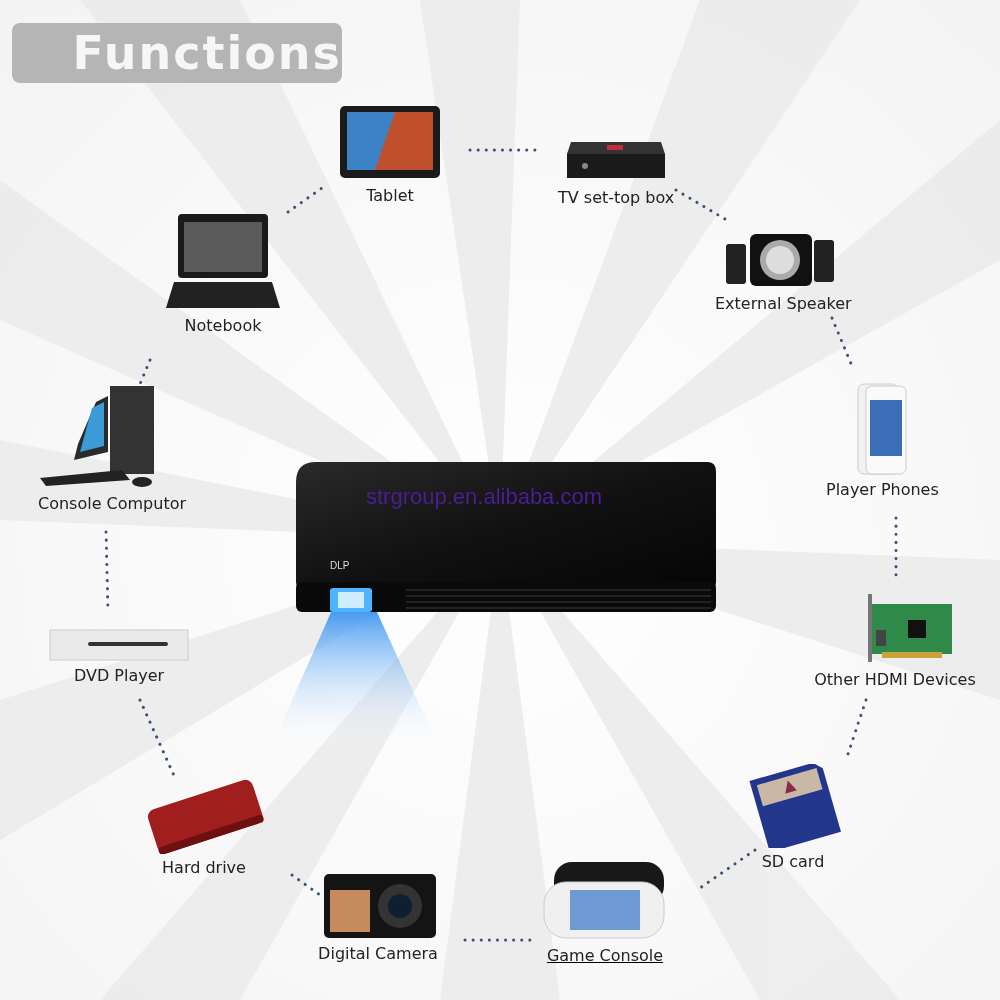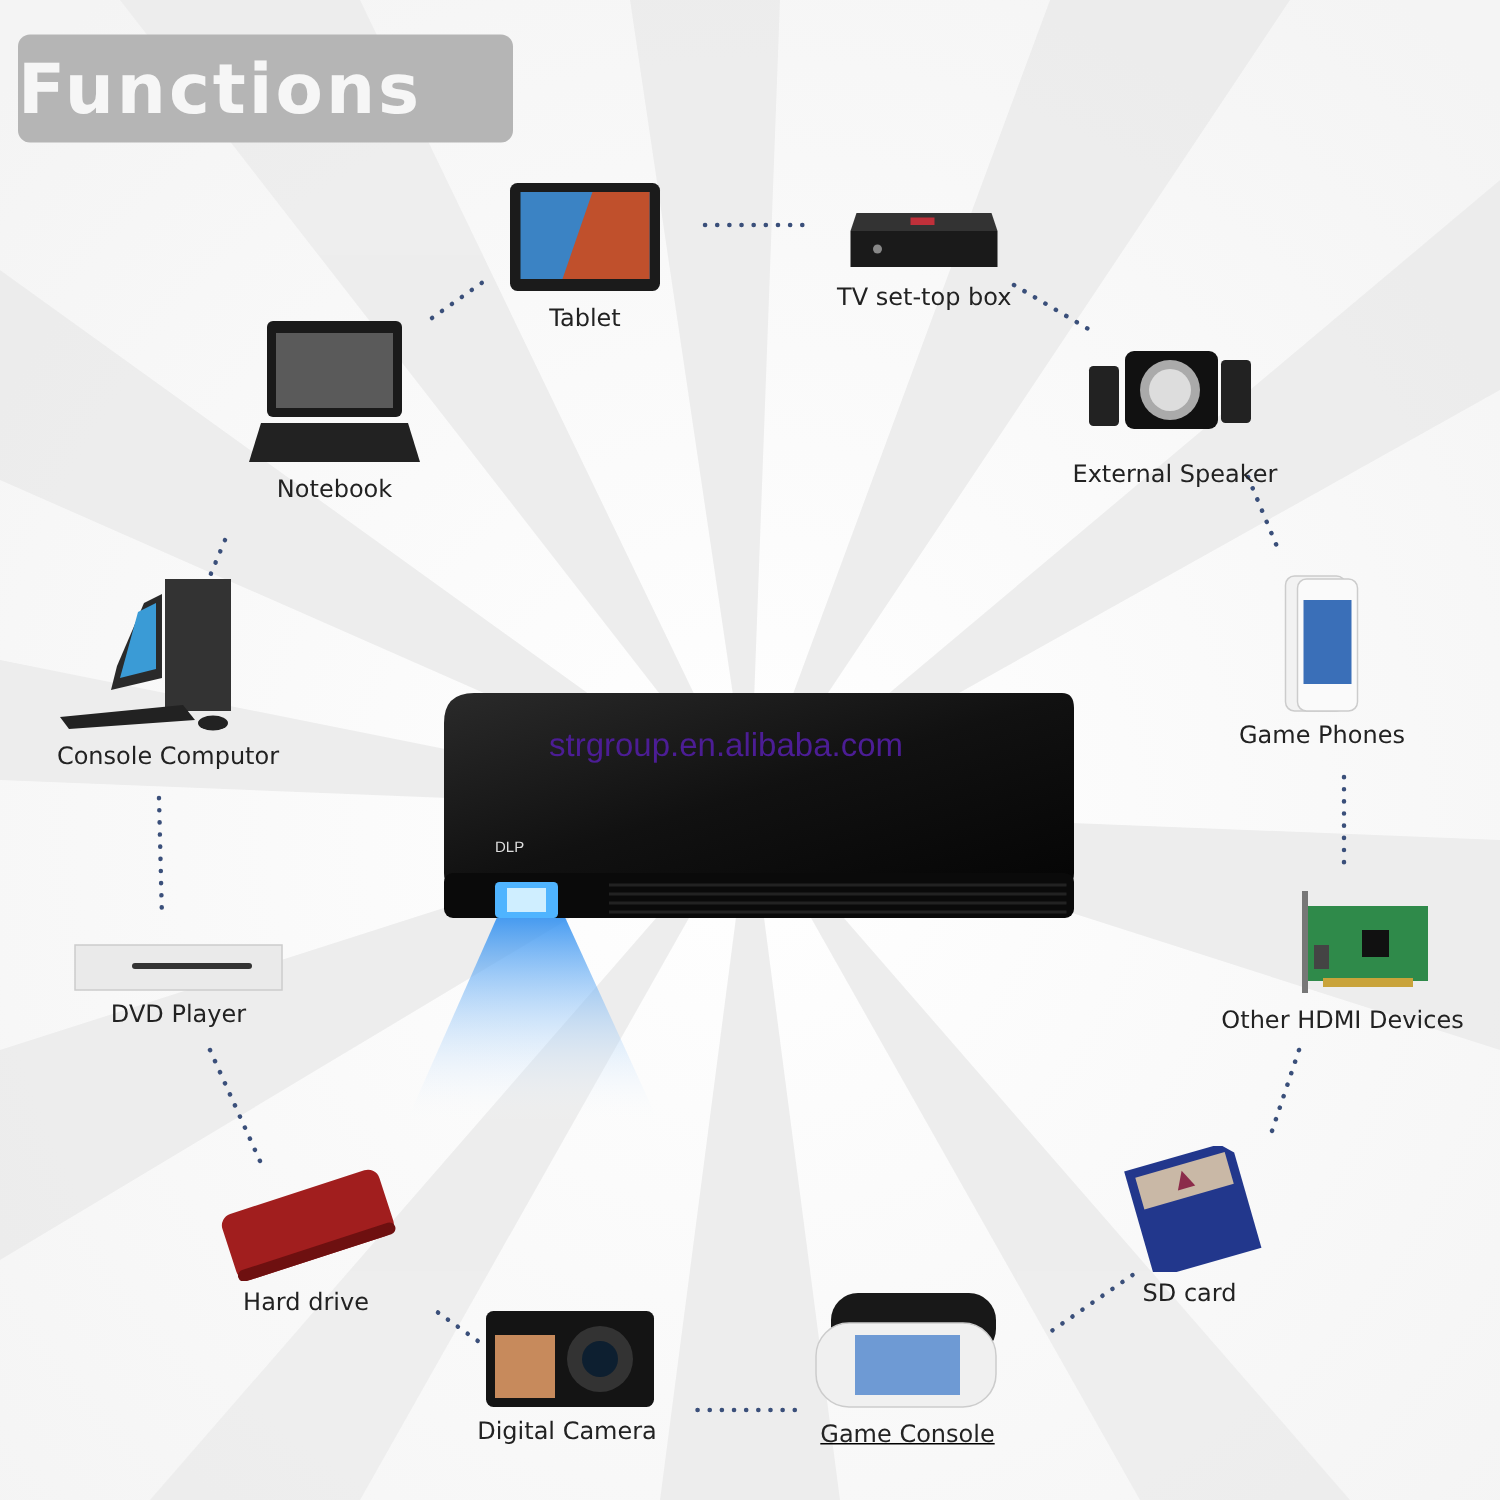--- a/index.html
+++ b/index.html
@@ -5,7 +5,7 @@
   html,body{margin:0;padding:0;}
   body{width:1000px;height:1000px;position:relative;overflow:hidden;background:#ffffff;font-family:"DejaVu Sans","Liberation Sans",sans-serif;}
   .rays{position:absolute;left:0;top:0;width:1000px;height:1000px;z-index:0;}
-  .title-badge{position:absolute;left:12px;top:23px;width:330px;height:72px;background:#b5b5b5;border-radius:8px;z-index:5;display:flex;align-items:center;justify-content:flex-start;}
+  .title-badge{position:absolute;left:12px;top:23px;width:330px;height:60px;background:#b5b5b5;border-radius:8px;z-index:5;display:flex;align-items:center;justify-content:flex-end;}
   .title-badge span{color:#f6f6f6;font-family:"DejaVu Sans",sans-serif;font-weight:bold;font-size:46px;letter-spacing:2px;}
   .item{position:absolute;z-index:4;display:flex;flex-direction:column;align-items:center;}
   .item .label{font-family:"DejaVu Sans",sans-serif;font-size:16px;color:#222;white-space:nowrap;margin-top:4px;}

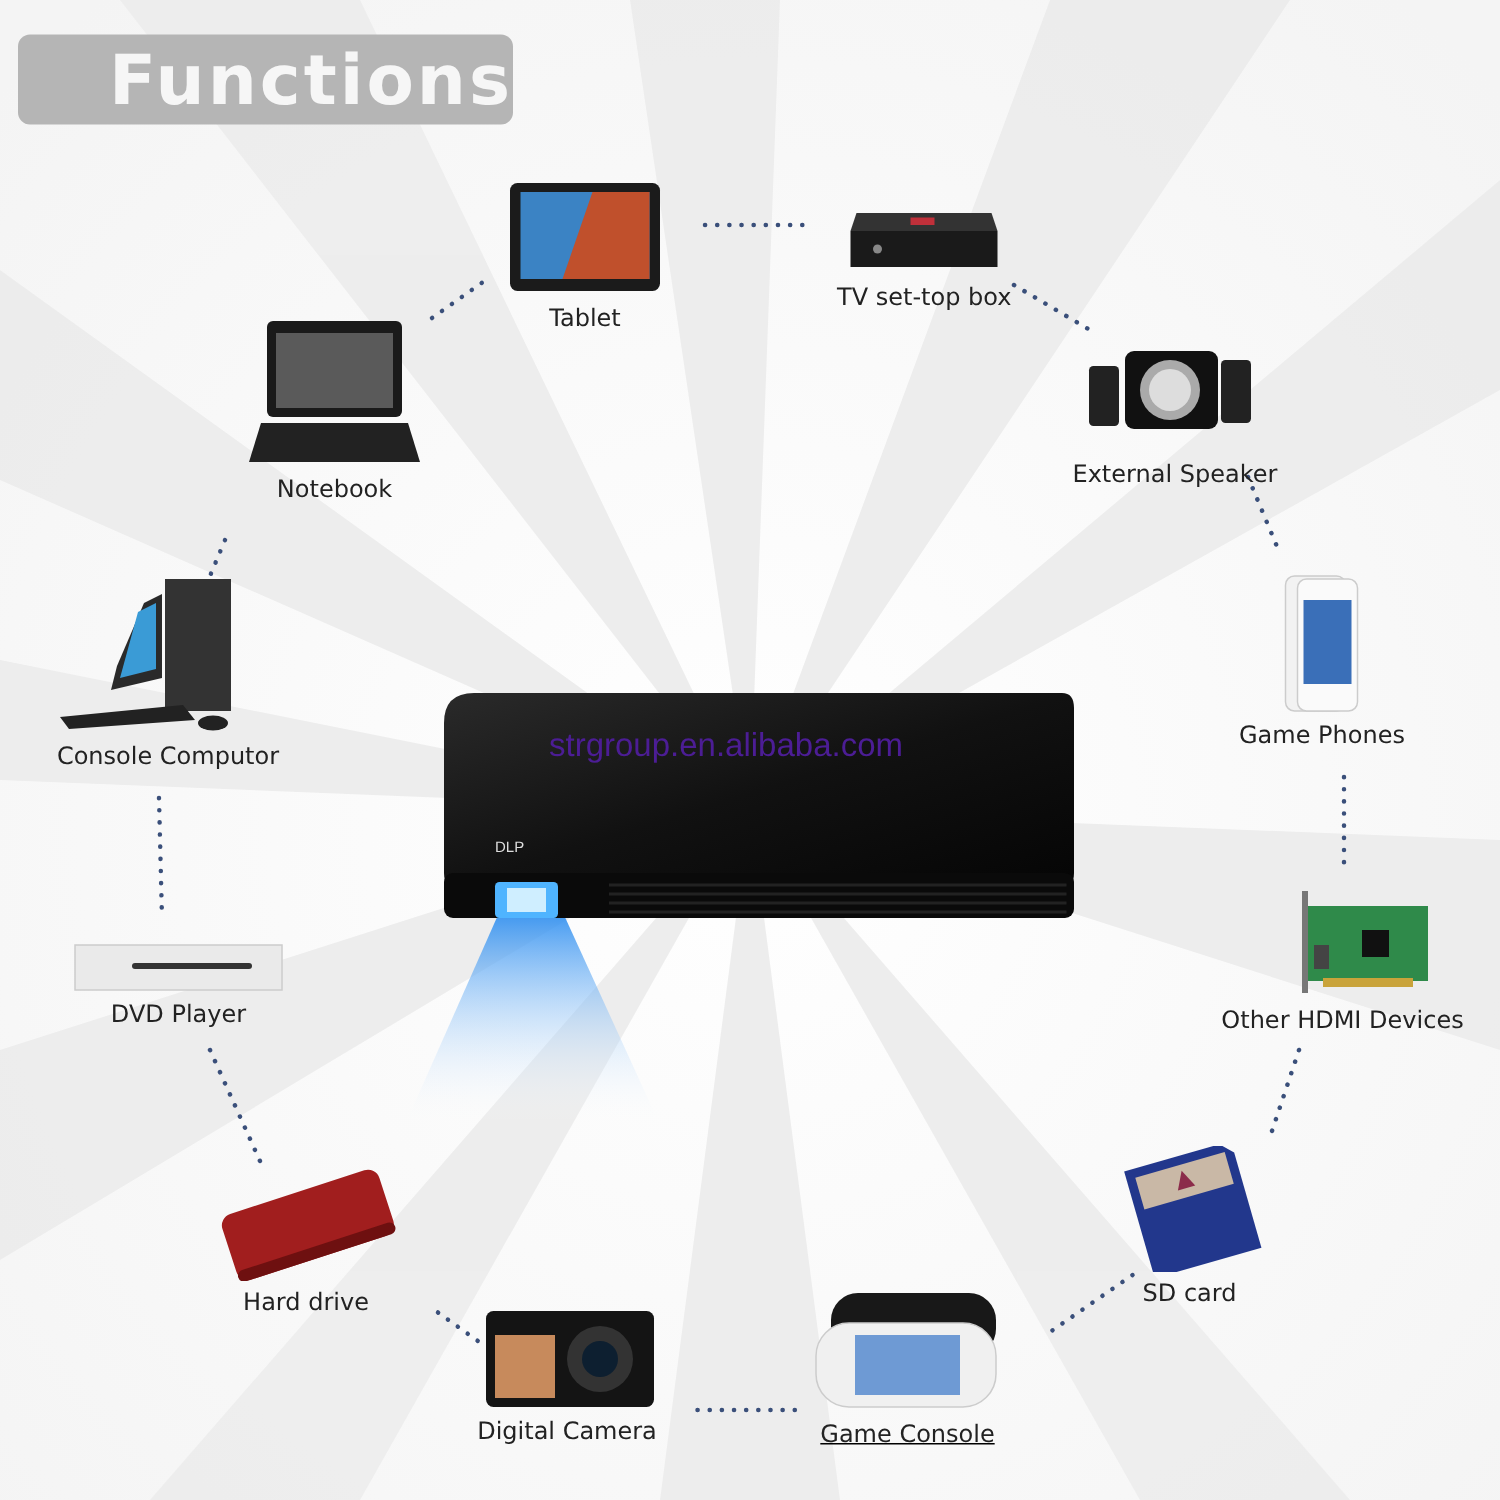--- a/index.html
+++ b/index.html
@@ -93,7 +93,7 @@
 <div class="watermark">strgroup.en.alibaba.com</div>
 <div class="dlp">DLP</div>
 
-<div class="item" style="left:335px;top:120px;justify-content:center;">
+<div class="item" style="left:335px;top:104px;justify-content:center;">
   <svg class="device" width="110" height="78">
     <rect x="5" y="2" width="100" height="72" rx="5" fill="#1b1b1b"></rect>
     <rect x="12" y="8" width="86" height="58" fill="#3b83c4"></rect>

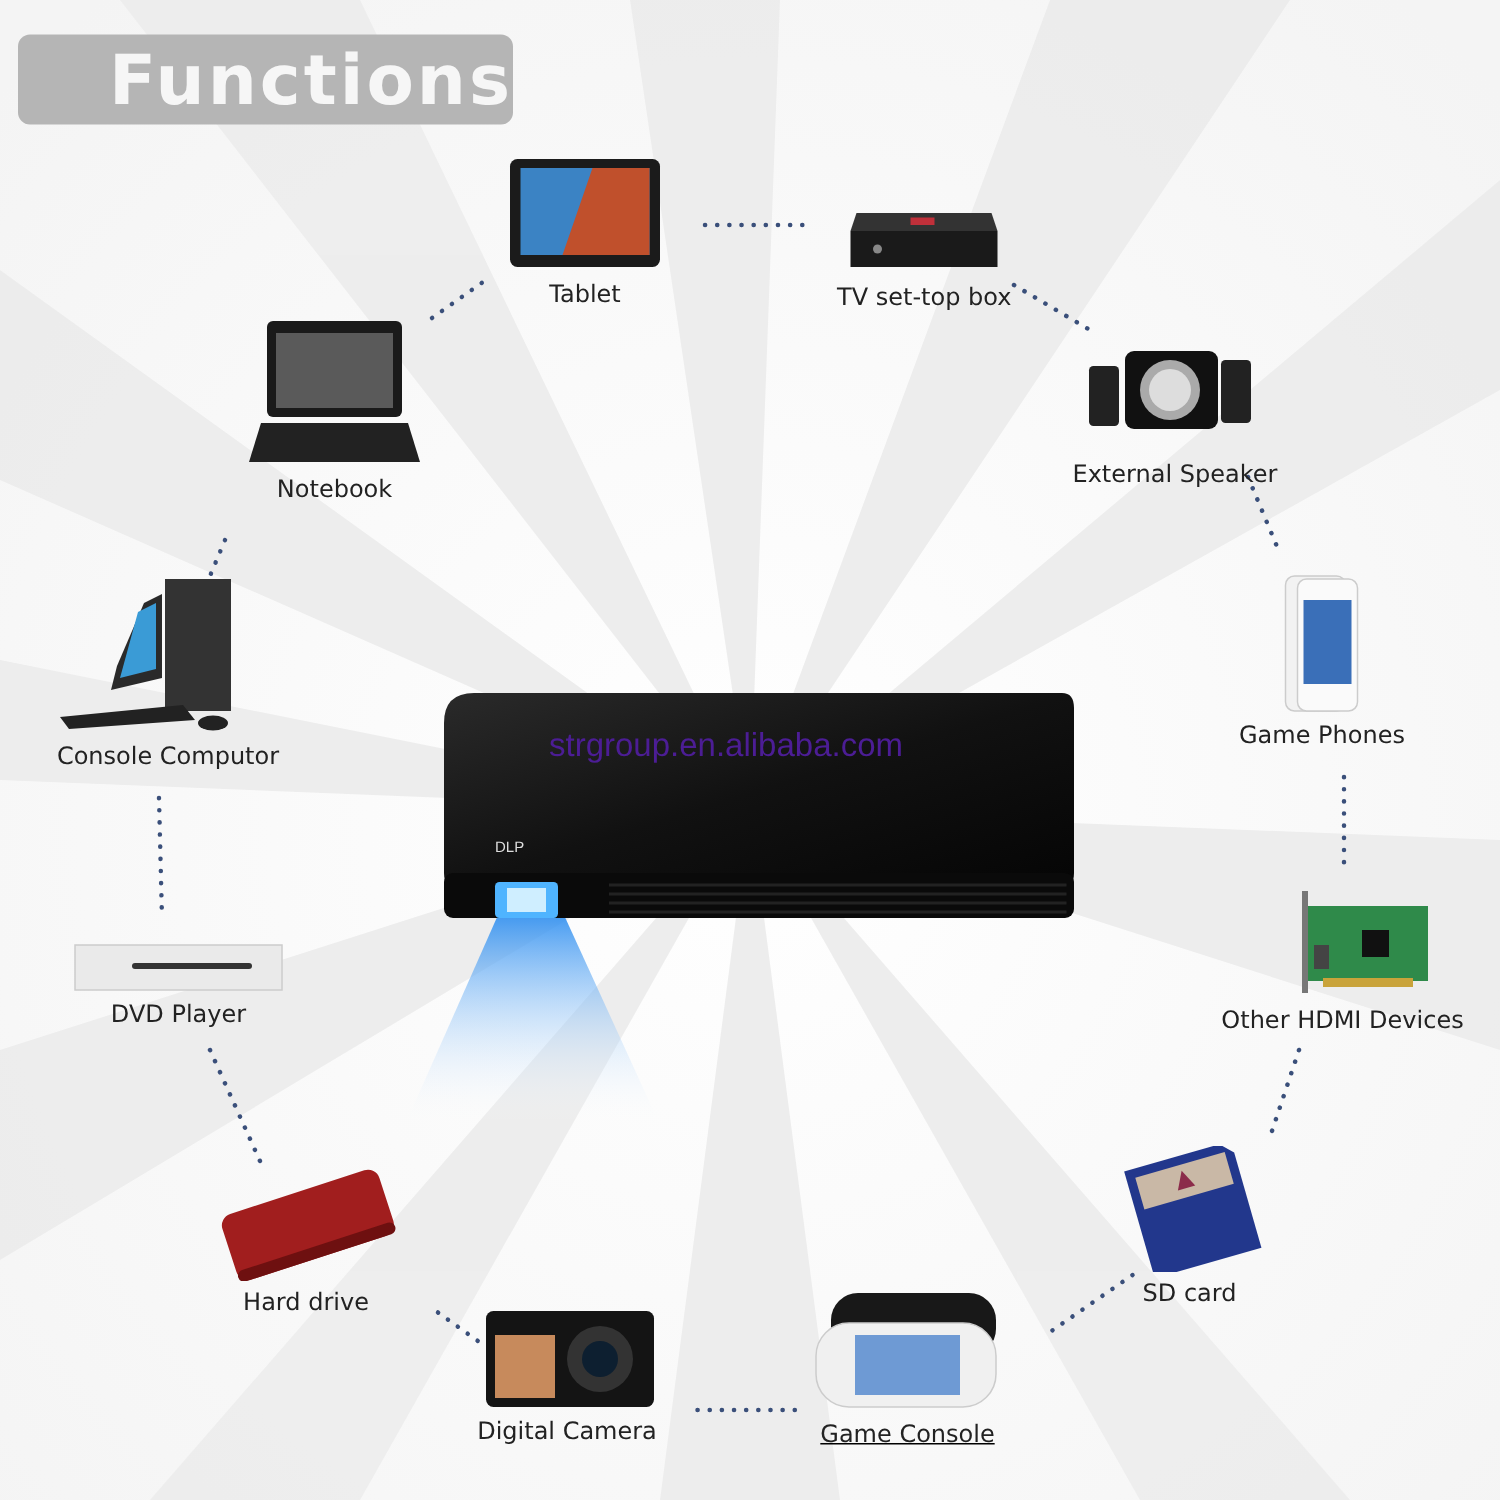--- a/index.html
+++ b/index.html
@@ -112,7 +112,7 @@
   <span class="label">TV set-top box</span>
 </div>
 
-<div class="item" style="left:715px;top:228px;gap:12px;">
+<div class="item" style="left:715px;top:228px;">
   <svg class="device" width="130" height="62">
     <rect x="8" y="16" width="20" height="40" rx="3" fill="#222"></rect>
     <rect x="96" y="12" width="20" height="42" rx="3" fill="#222"></rect>

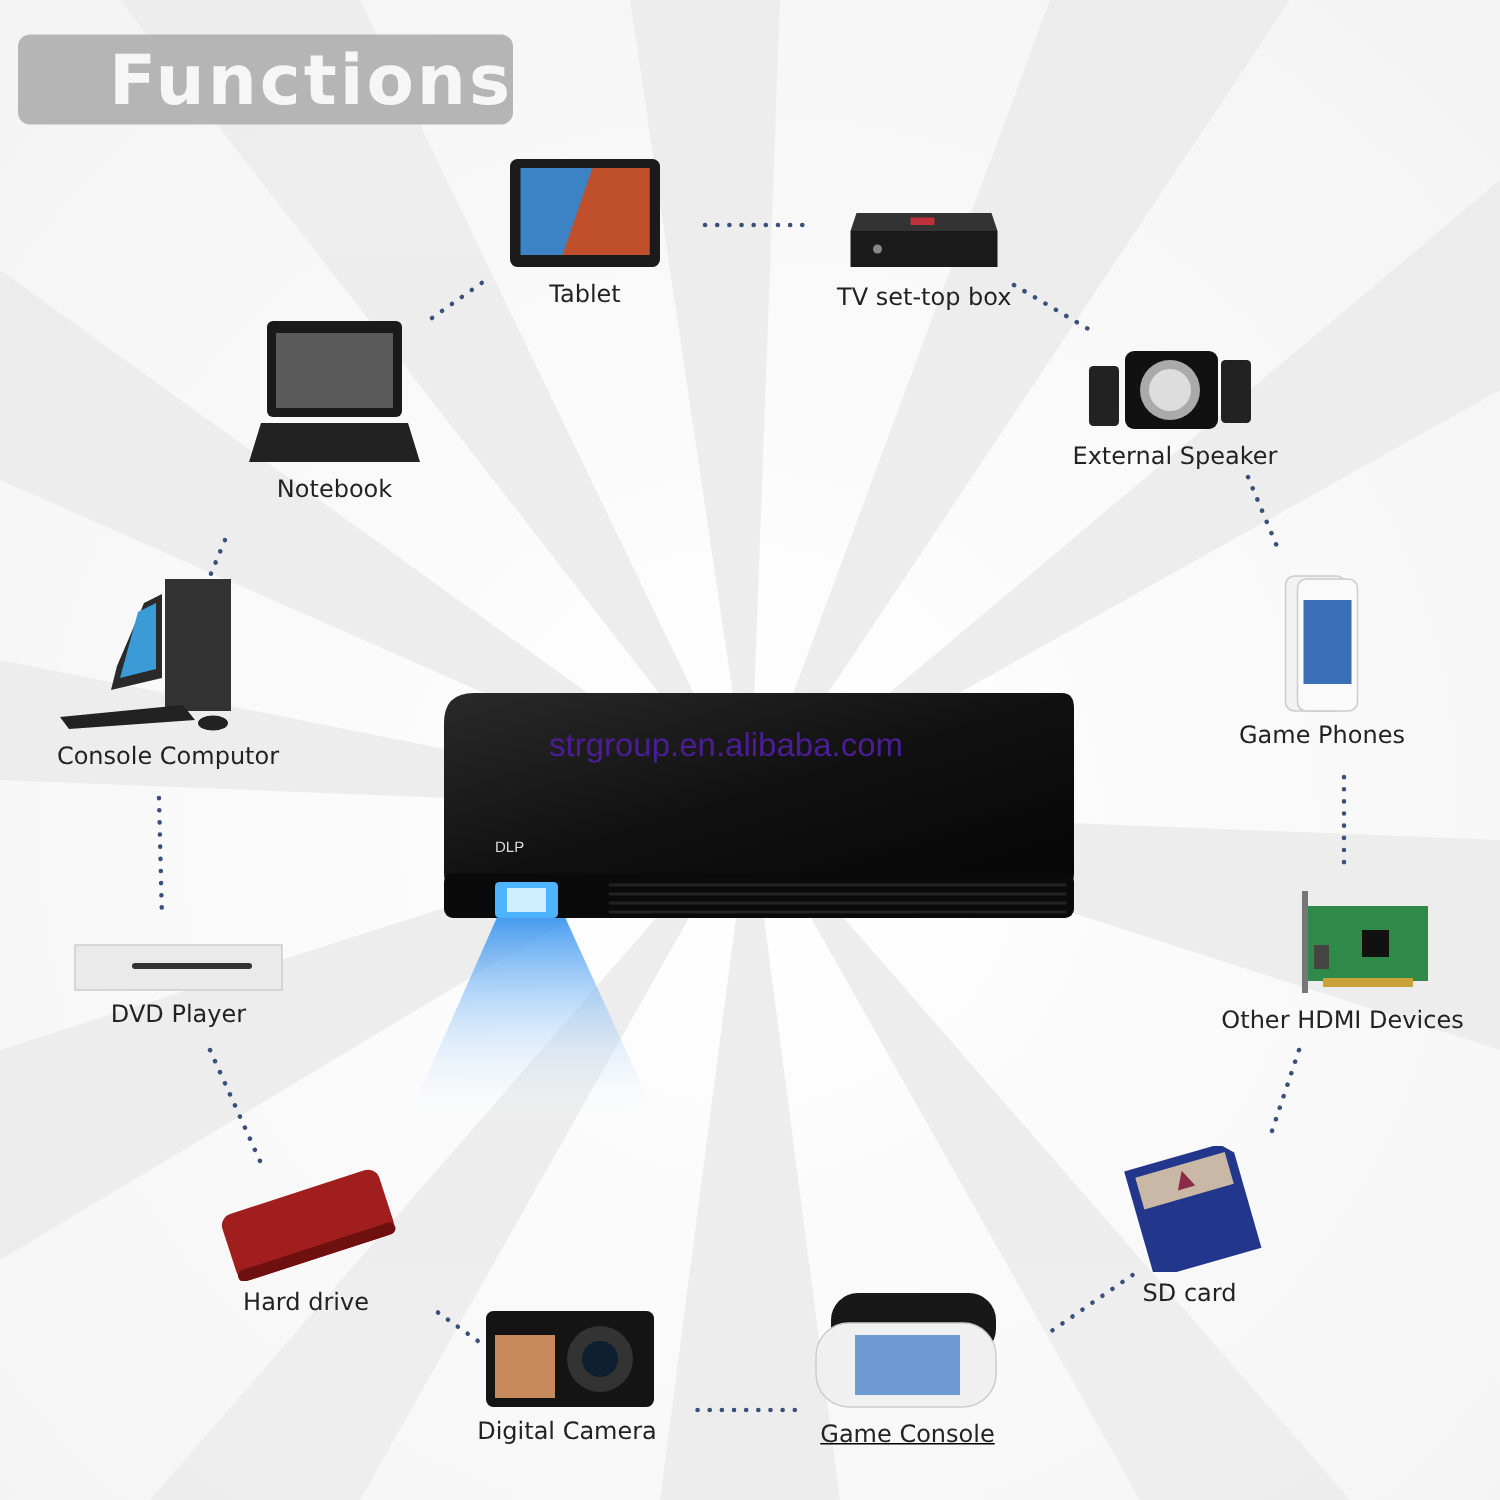--- a/index.html
+++ b/index.html
@@ -129,7 +129,7 @@
     <rect x="24" y="4" width="40" height="88" rx="6" fill="#fafafa" stroke="#ccc"></rect>
     <rect x="28" y="18" width="32" height="56" fill="#3a6fb8"></rect>
   </svg>
-  <span class="label">Game Phones</span>
+  <span class="label">Player Phones</span>
 </div>
 
 <div class="item" style="left:812px;top:588px;text-align:right;">

